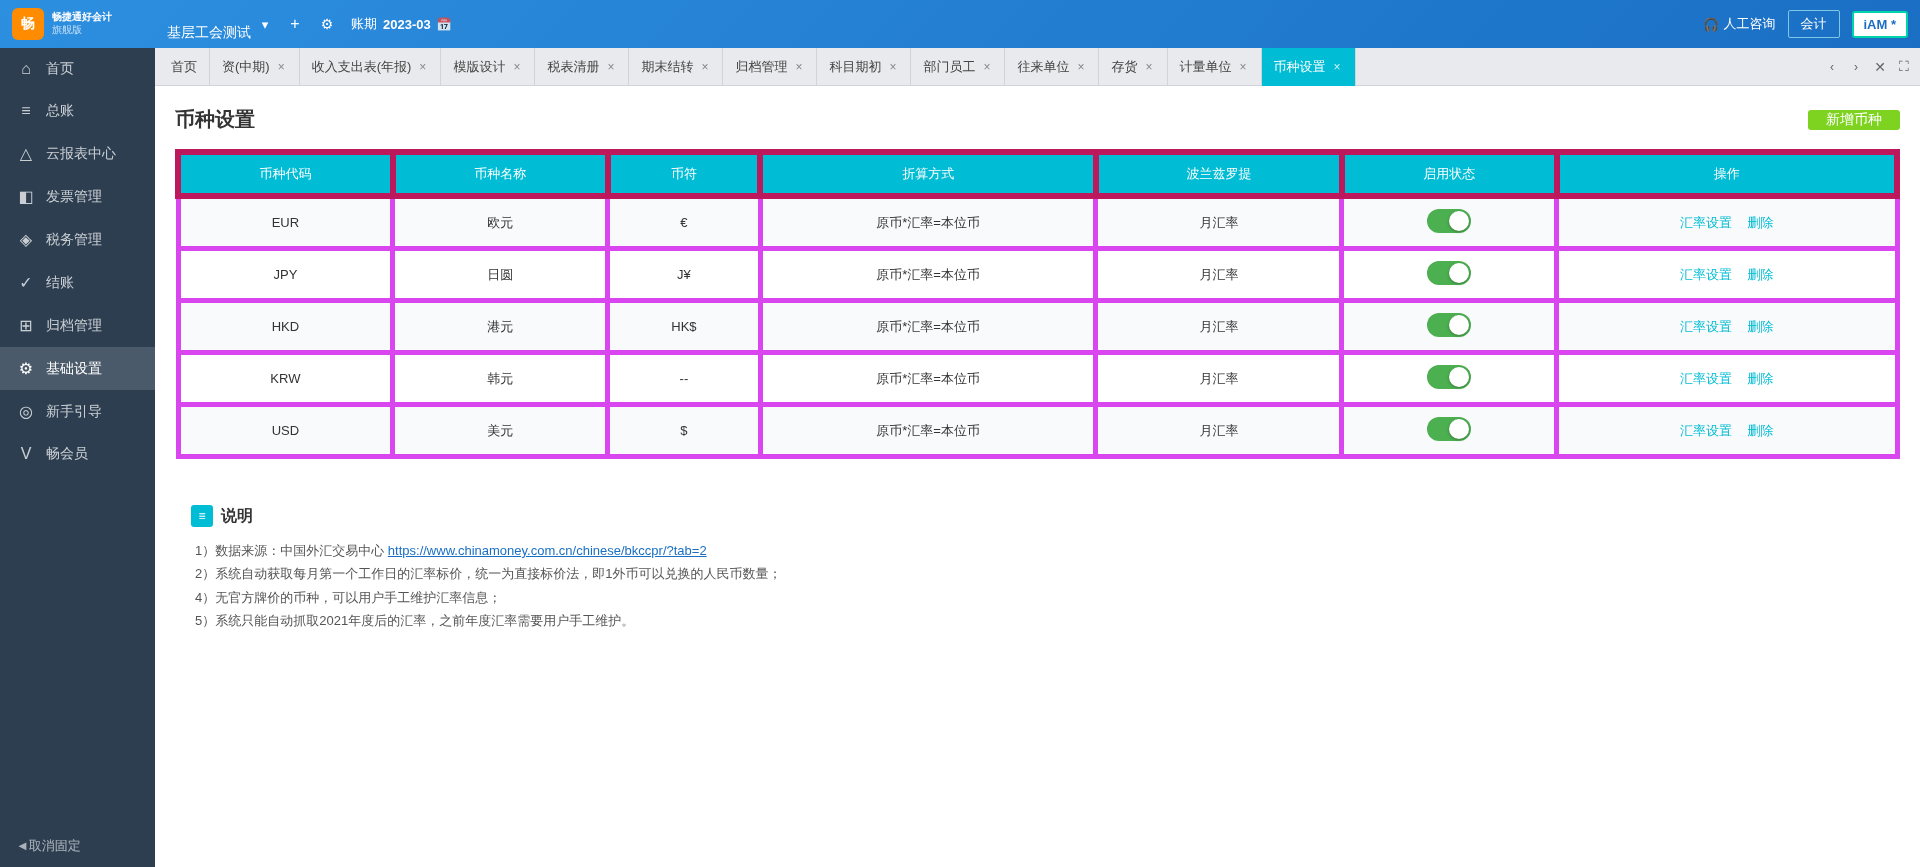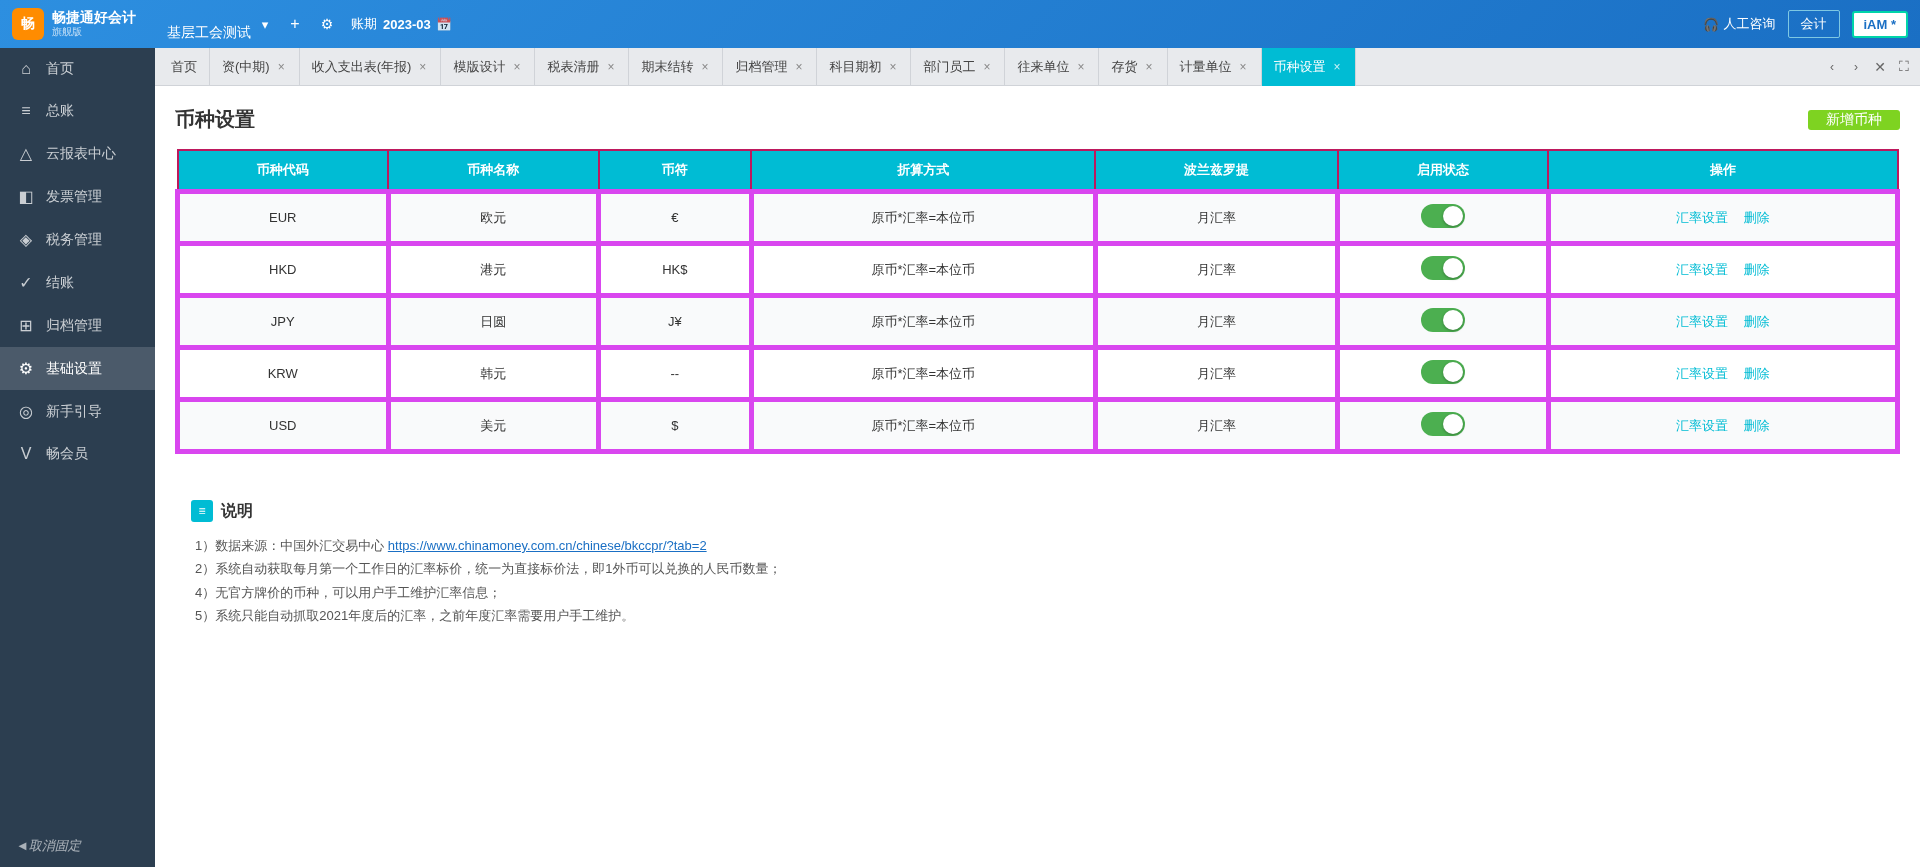--- a/index.html
+++ b/index.html
@@ -33,7 +33,7 @@
       font-size: 14px;
       margin-right: 8px;
     }
-    .logo-text { color: white; font-size: 14px; font-weight: bold; line-height: 1.2; }
+    .logo-text { color: white; font-size: 10px; font-weight: bold; line-height: 1.2; }
     .logo-sub { color: rgba(255,255,255,0.7); font-size: 10px; }
 
     .project-area {

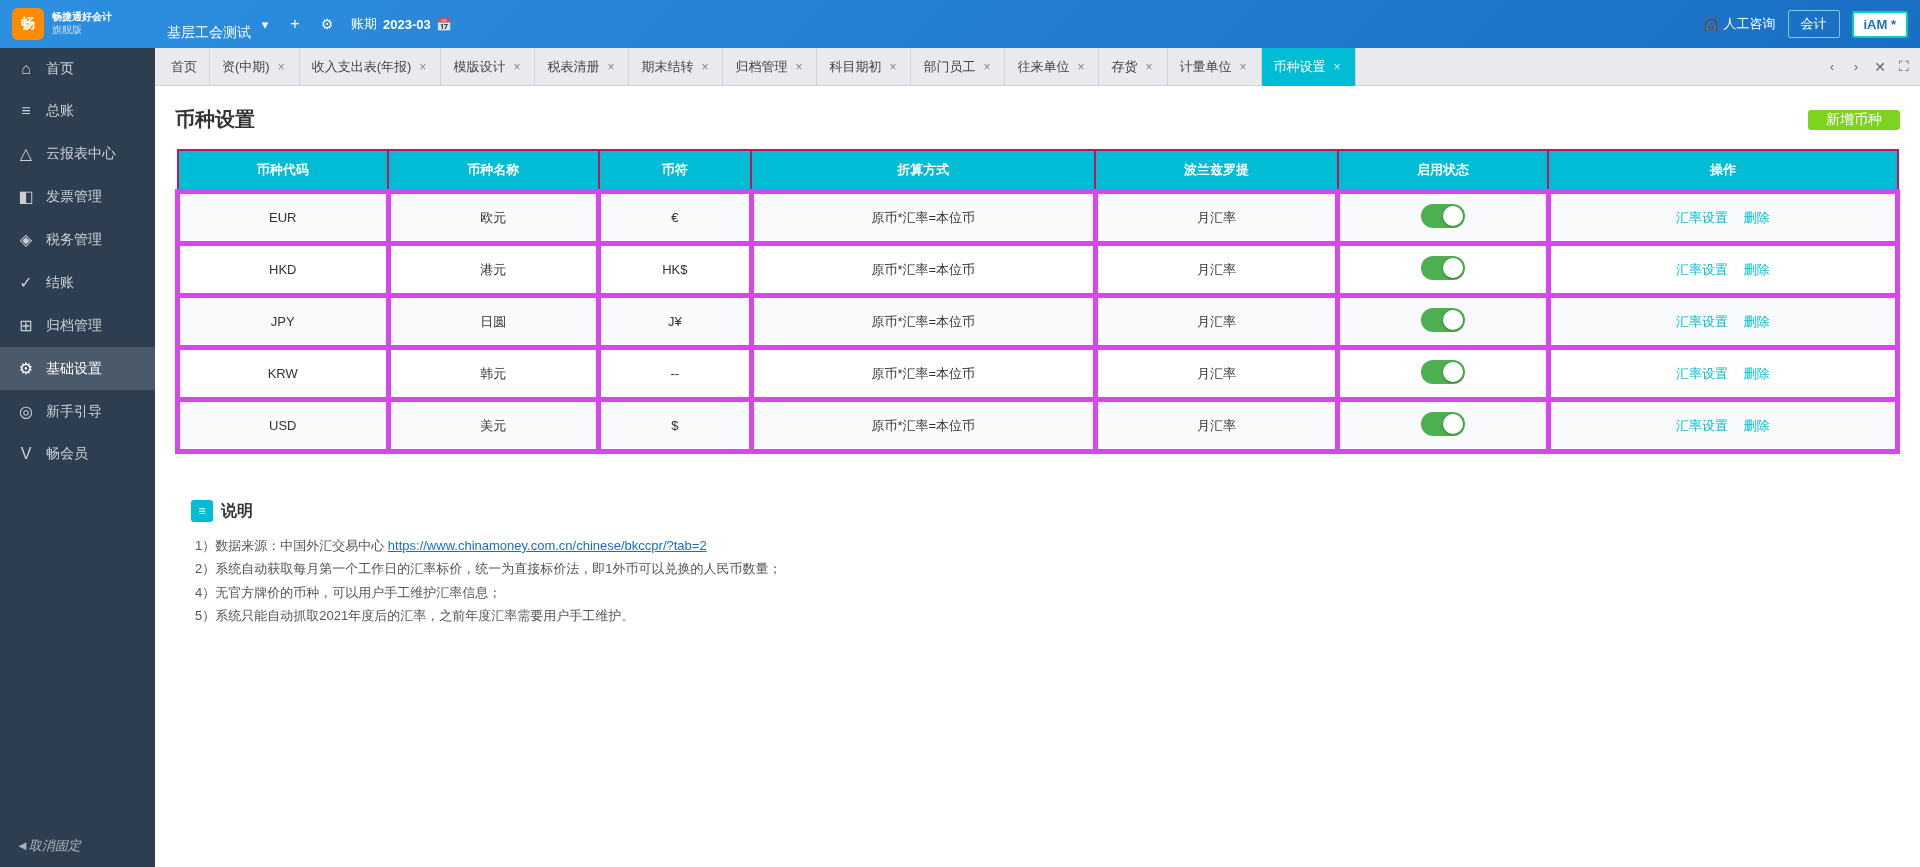--- a/index.html
+++ b/index.html
@@ -279,8 +279,8 @@
       padding: 10px 16px;
       text-align: center;
       font-size: 13px;
-      font-weight: bold;
-      border: 2px solid #be185d;
+      font-weight: normal;
+      border: 6px solid #be185d;
     }
     .data-table td {
       padding: 10px 16px;

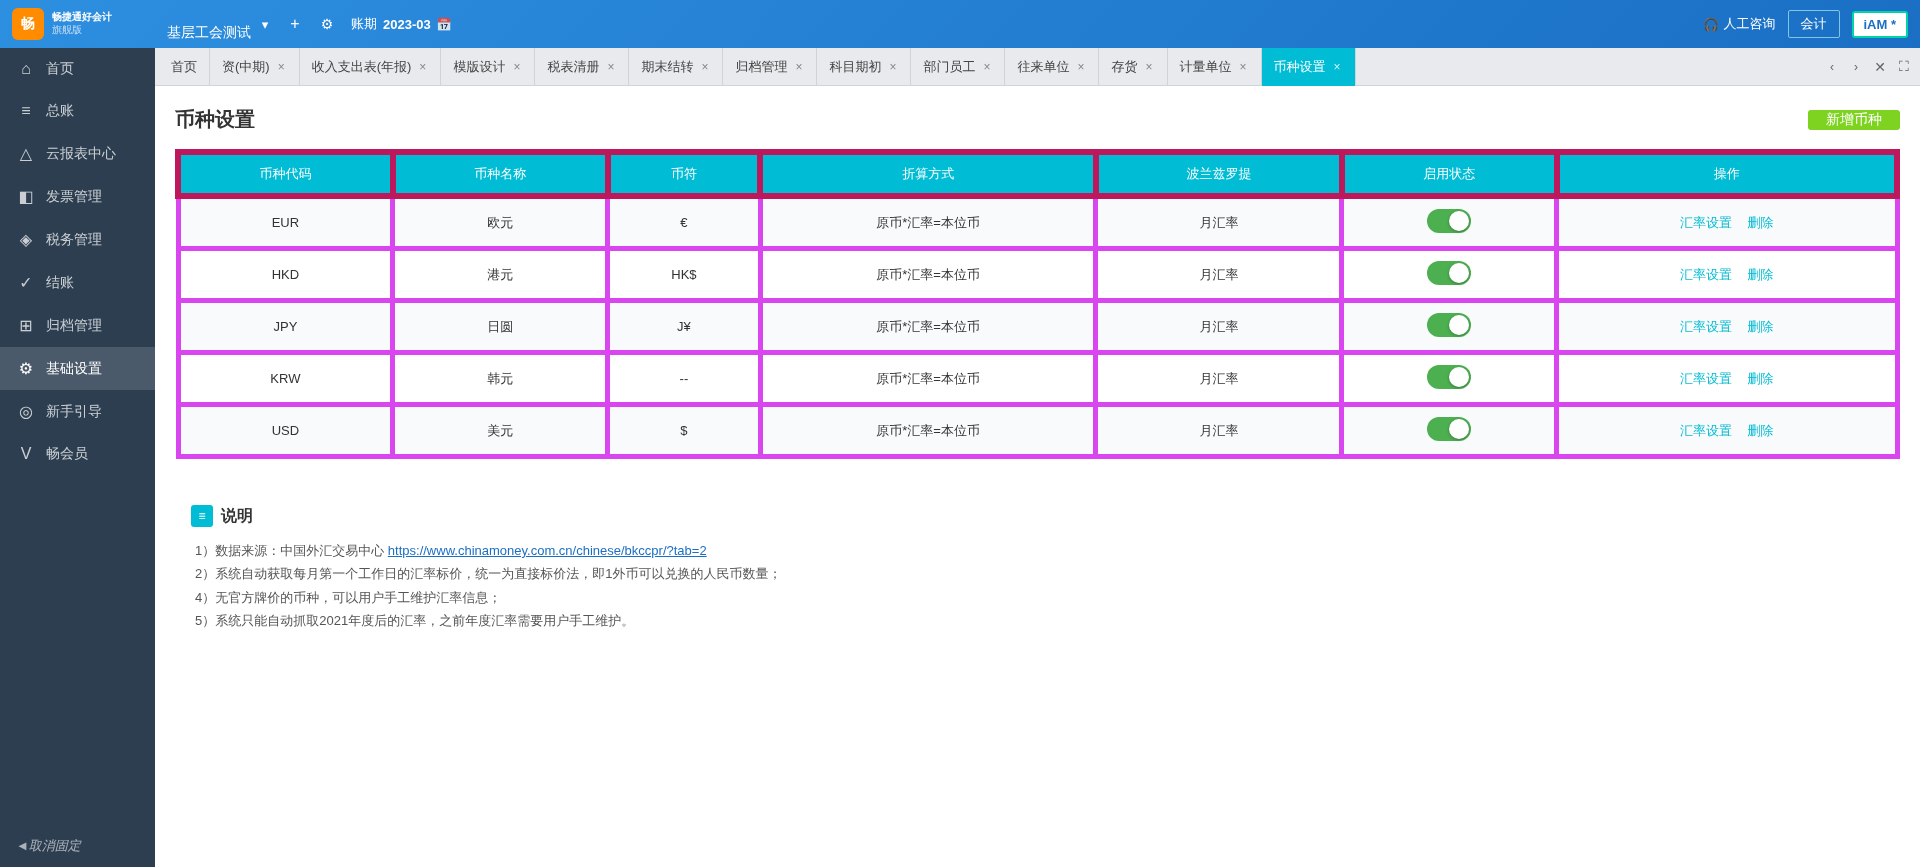--- a/index.html
+++ b/index.html
@@ -536,25 +536,25 @@
       </td>
     </tr>
             <tr>
+      <td>JPY</td>
+      <td>日圆</td>
+      <td>J¥</td>
+      <td>原币*汇率=本位币</td>
+      <td>月汇率</td>
+      <td>
+        <div class="toggle-switch">
+          <div class="toggle-knob"></div>
+        </div>
+      </td>
+      <td>
+        <a class="action-link">汇率设置</a>
+        <a class="action-link">删除</a>
+      </td>
+    </tr>
+            <tr>
       <td>HKD</td>
       <td>港元</td>
       <td>HK$</td>
-      <td>原币*汇率=本位币</td>
-      <td>月汇率</td>
-      <td>
-        <div class="toggle-switch">
-          <div class="toggle-knob"></div>
-        </div>
-      </td>
-      <td>
-        <a class="action-link">汇率设置</a>
-        <a class="action-link">删除</a>
-      </td>
-    </tr>
-            <tr>
-      <td>JPY</td>
-      <td>日圆</td>
-      <td>J¥</td>
       <td>原币*汇率=本位币</td>
       <td>月汇率</td>
       <td>

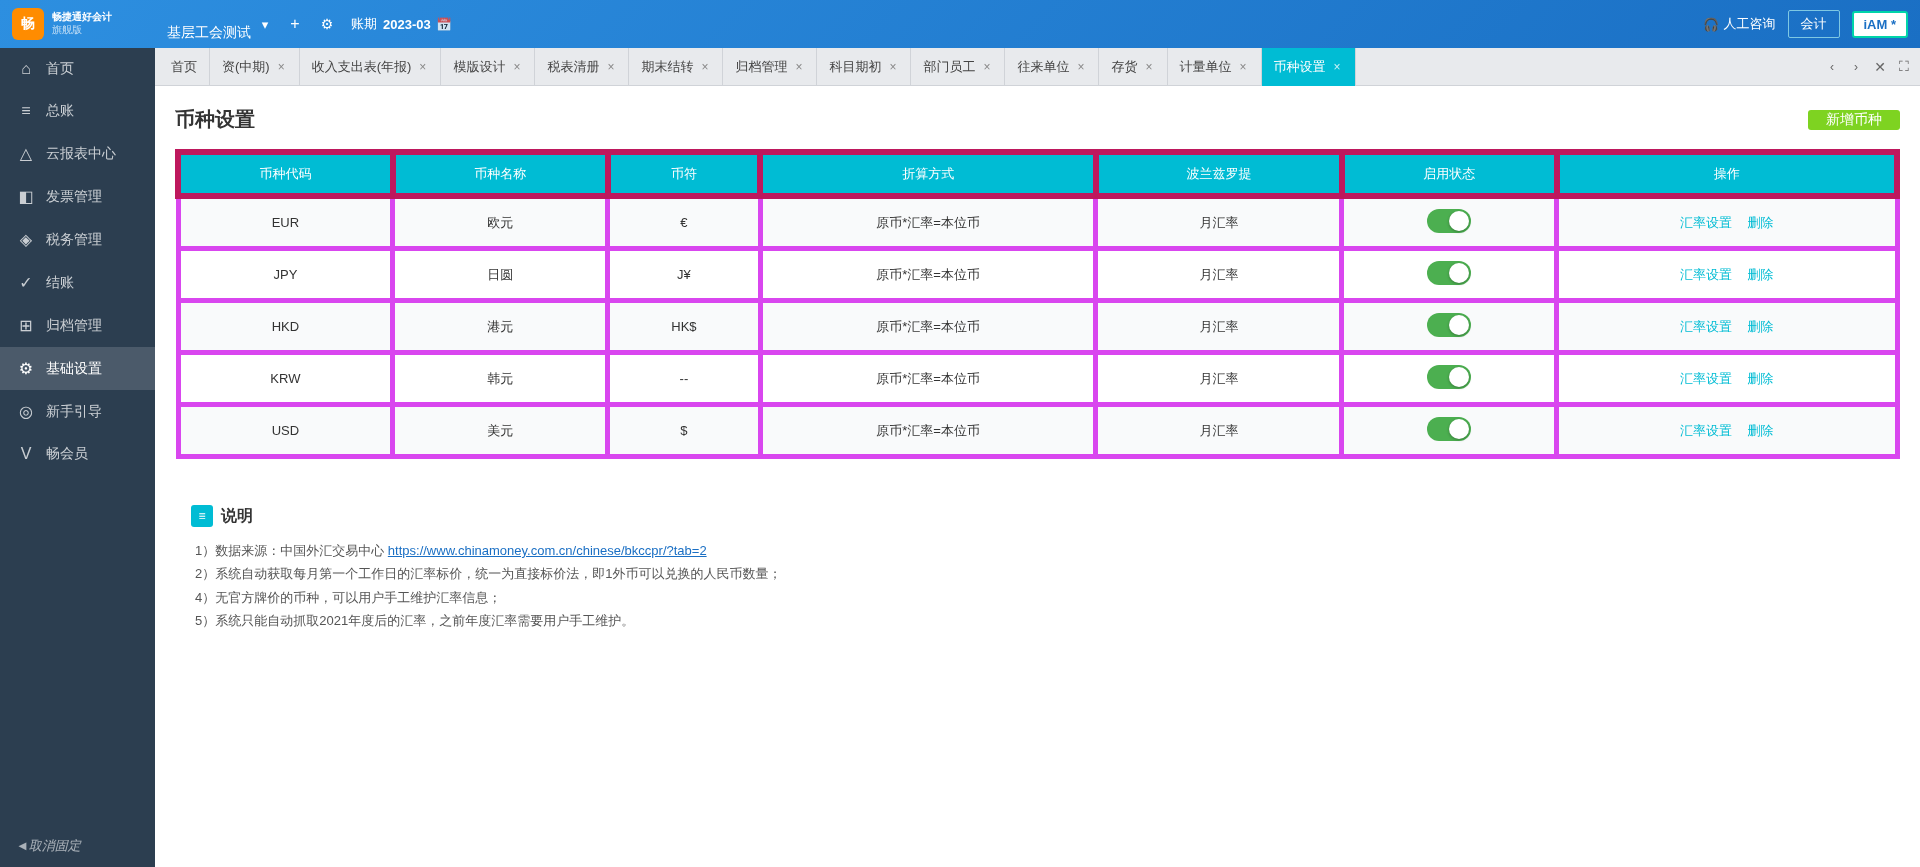--- a/index.html
+++ b/index.html
@@ -158,7 +158,6 @@
       display: flex;
       align-items: center;
       gap: 6px;
-      font-style: italic;
     }
 
     

